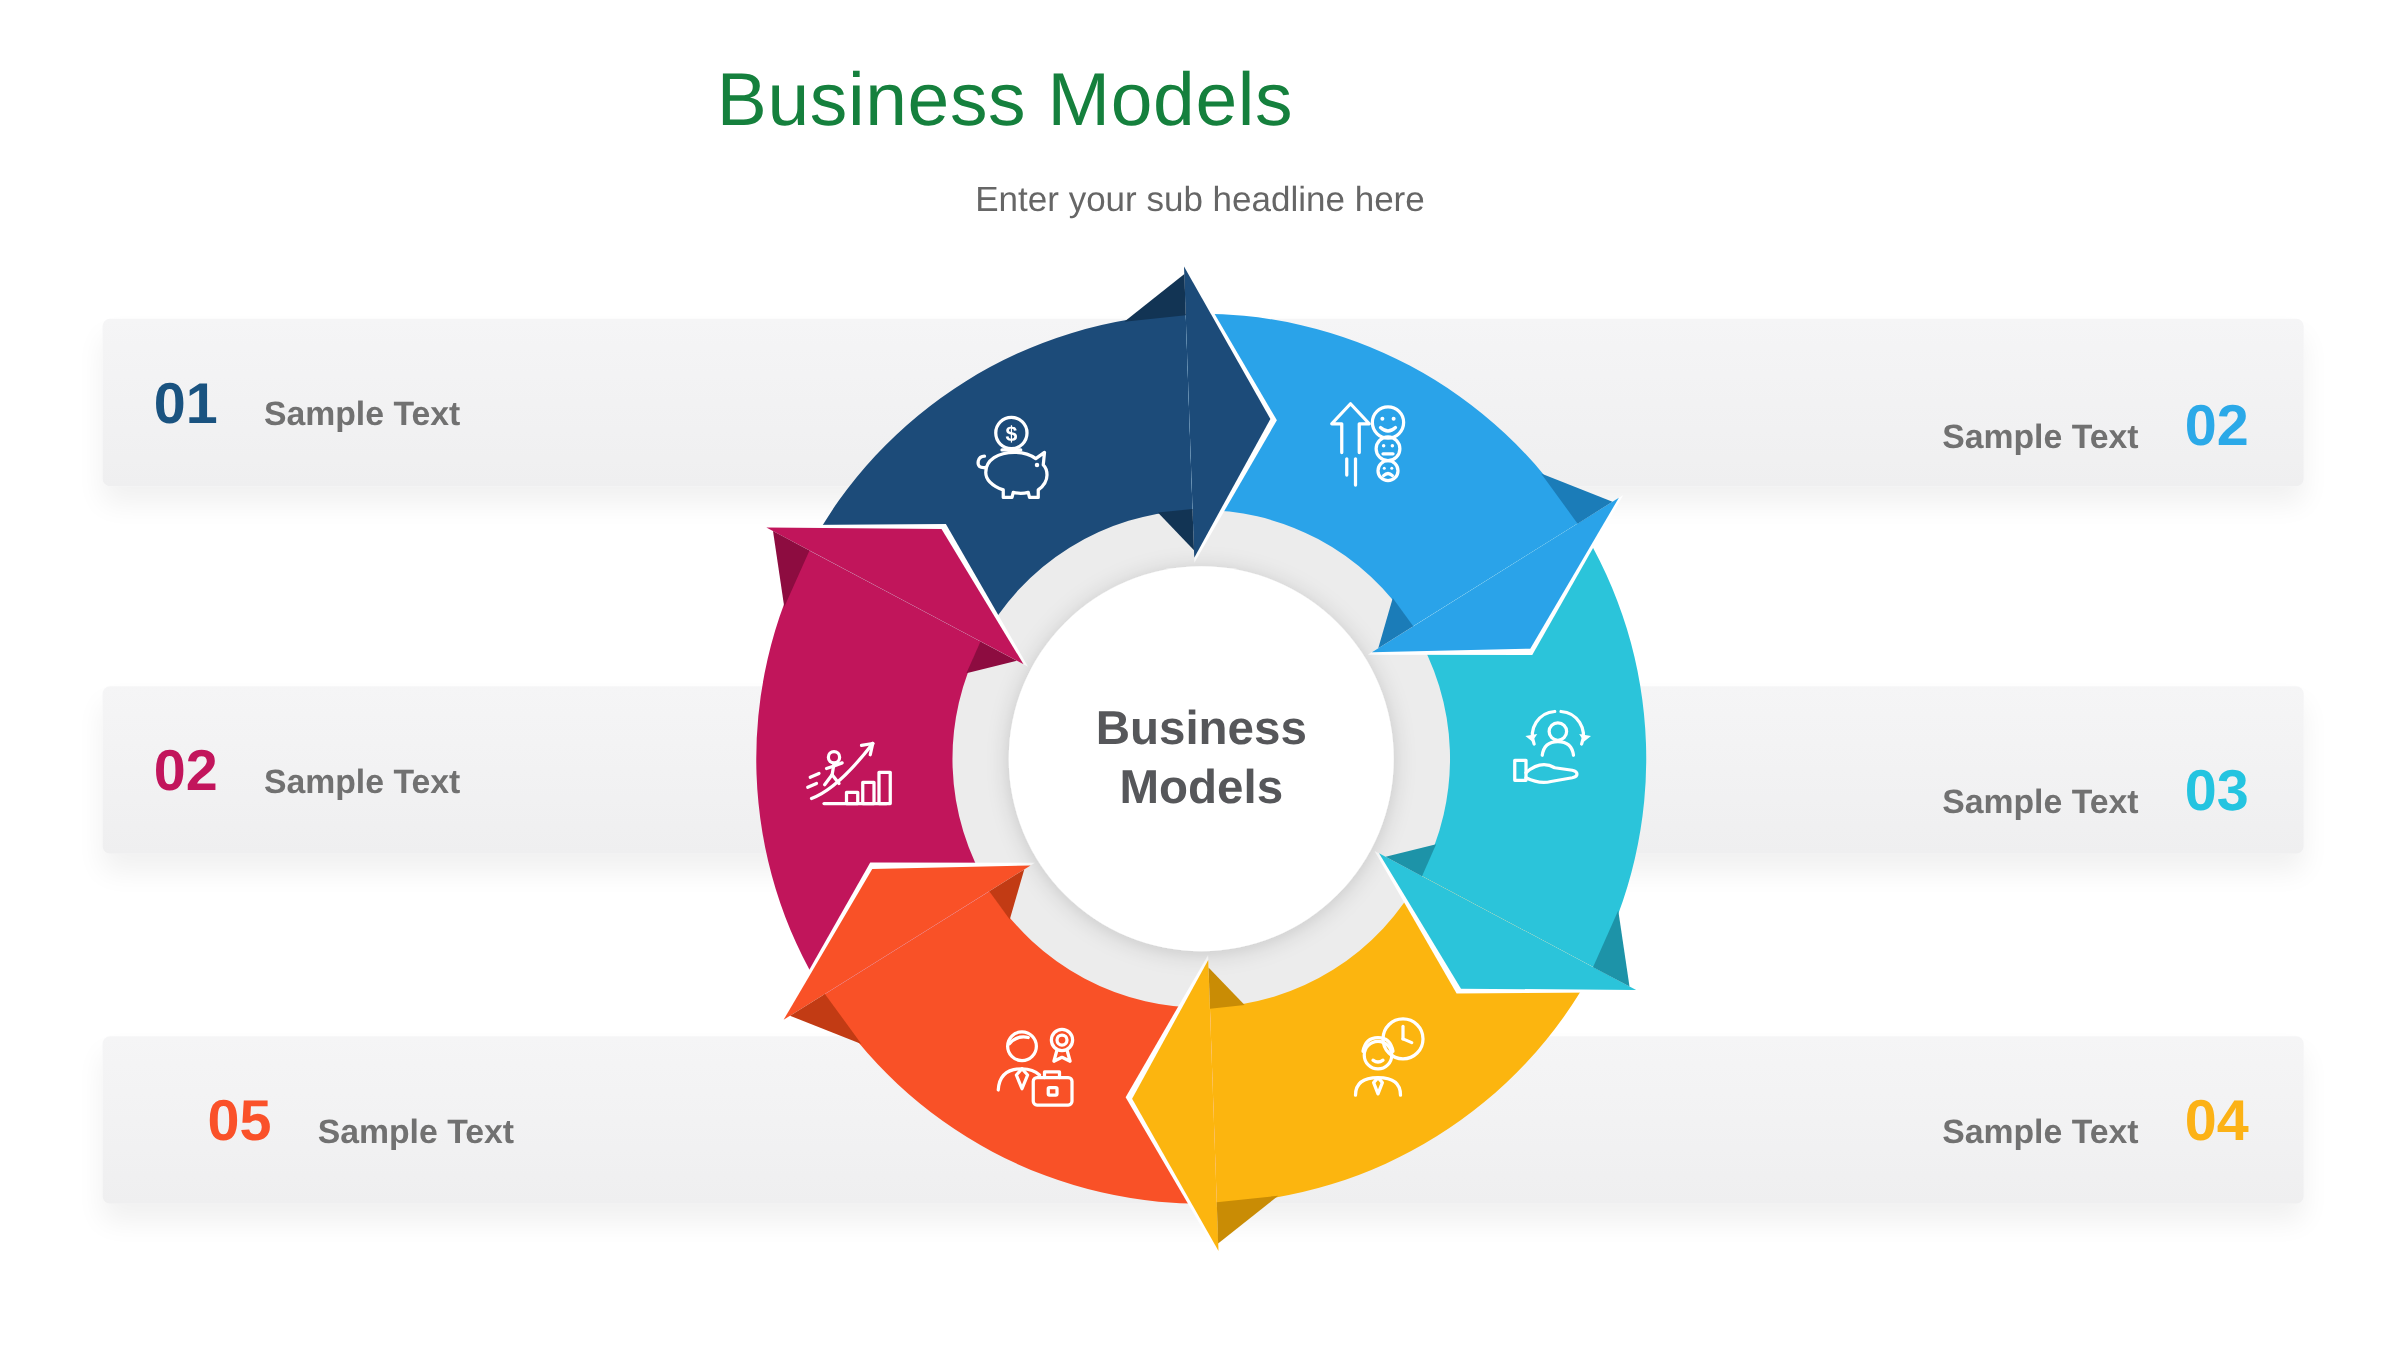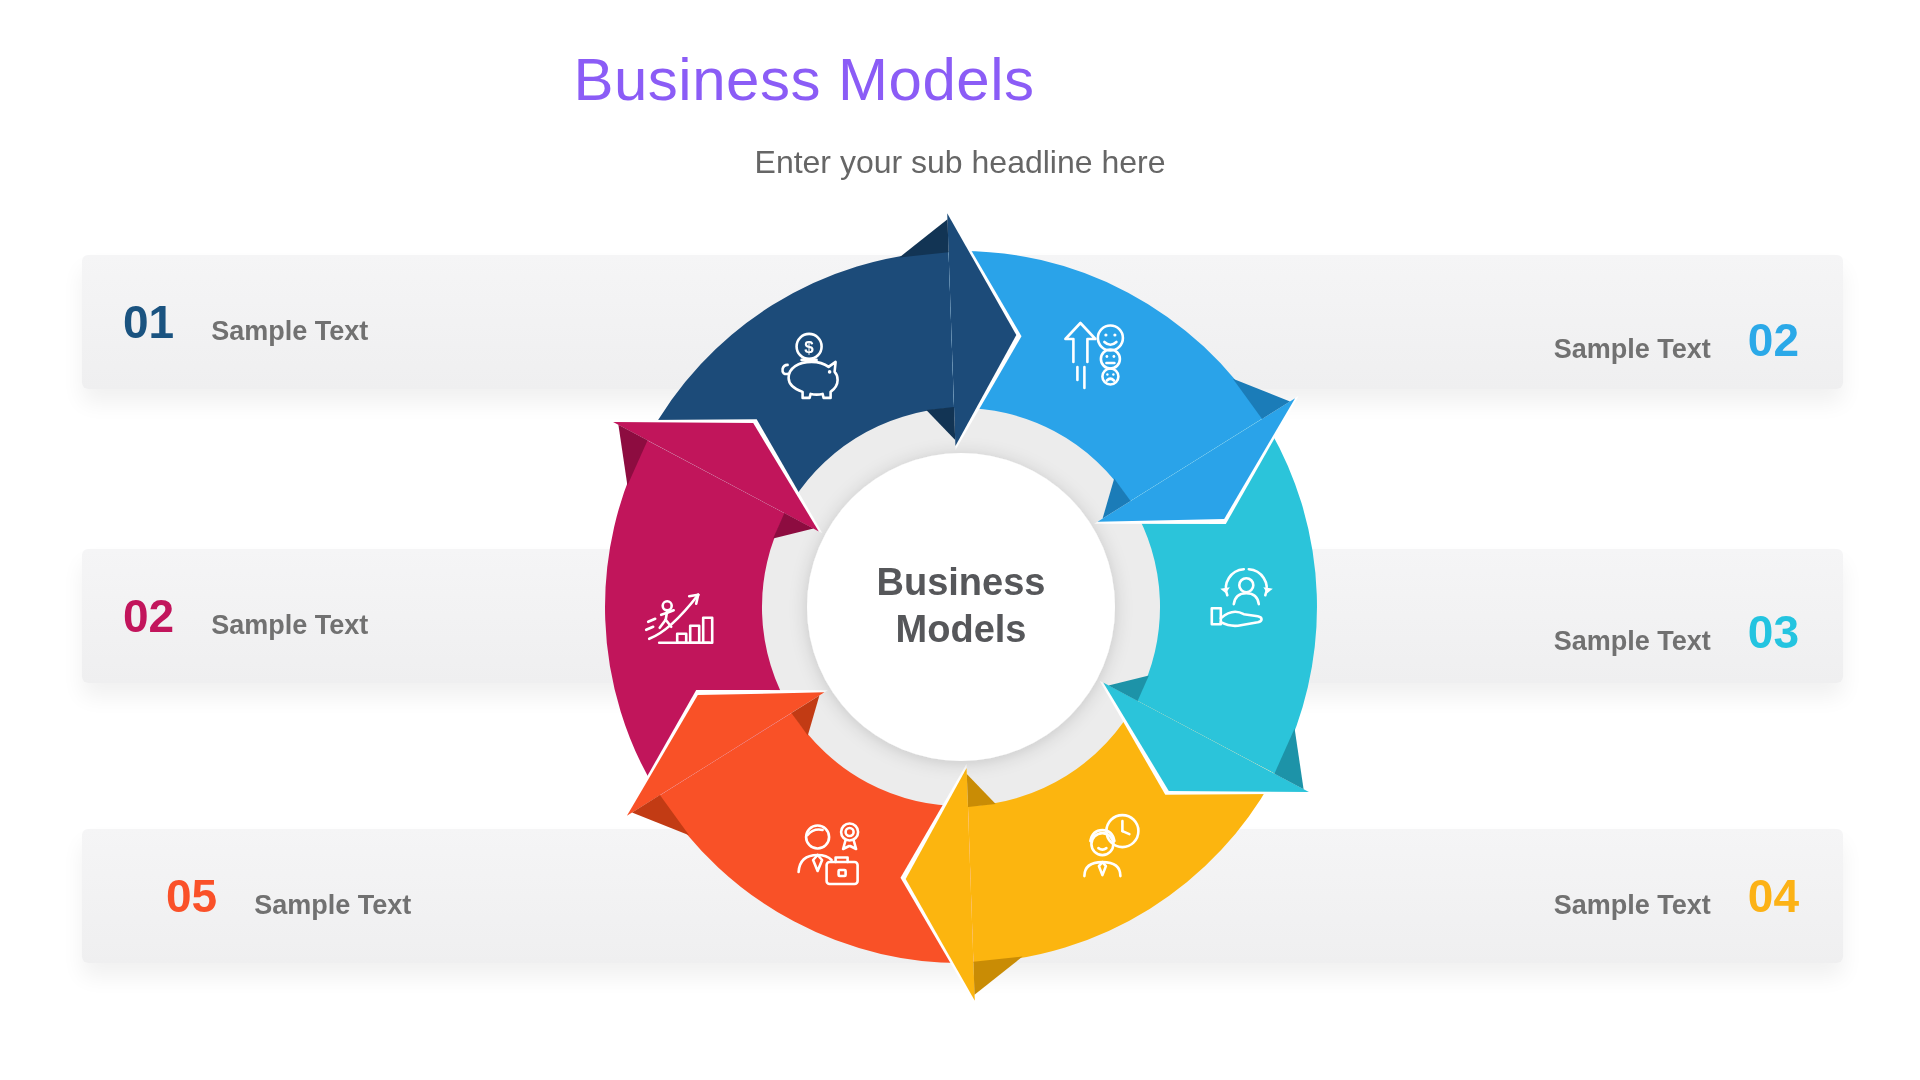--- a/index.html
+++ b/index.html
@@ -6,7 +6,7 @@
   *{box-sizing:border-box;}
   .stage{position:relative;width:1920px;height:1080px;background:#ffffff;font-family:"Liberation Sans",sans-serif;}
   .title{position:absolute;top:50px;left:0;width:1608px;text-align:center;
-         font-size:60px;font-weight:400;color:#8b5cf6;letter-spacing:.5px;line-height:1;}
+         font-size:60px;font-weight:400;color:#15803d;letter-spacing:.5px;line-height:1;}
   .subtitle{position:absolute;top:146px;left:0;width:1920px;text-align:center;
          font-size:32px;font-weight:400;color:#666666;line-height:1;}
   .row{position:absolute;left:82px;width:1761px;height:134px;border-radius:6px;

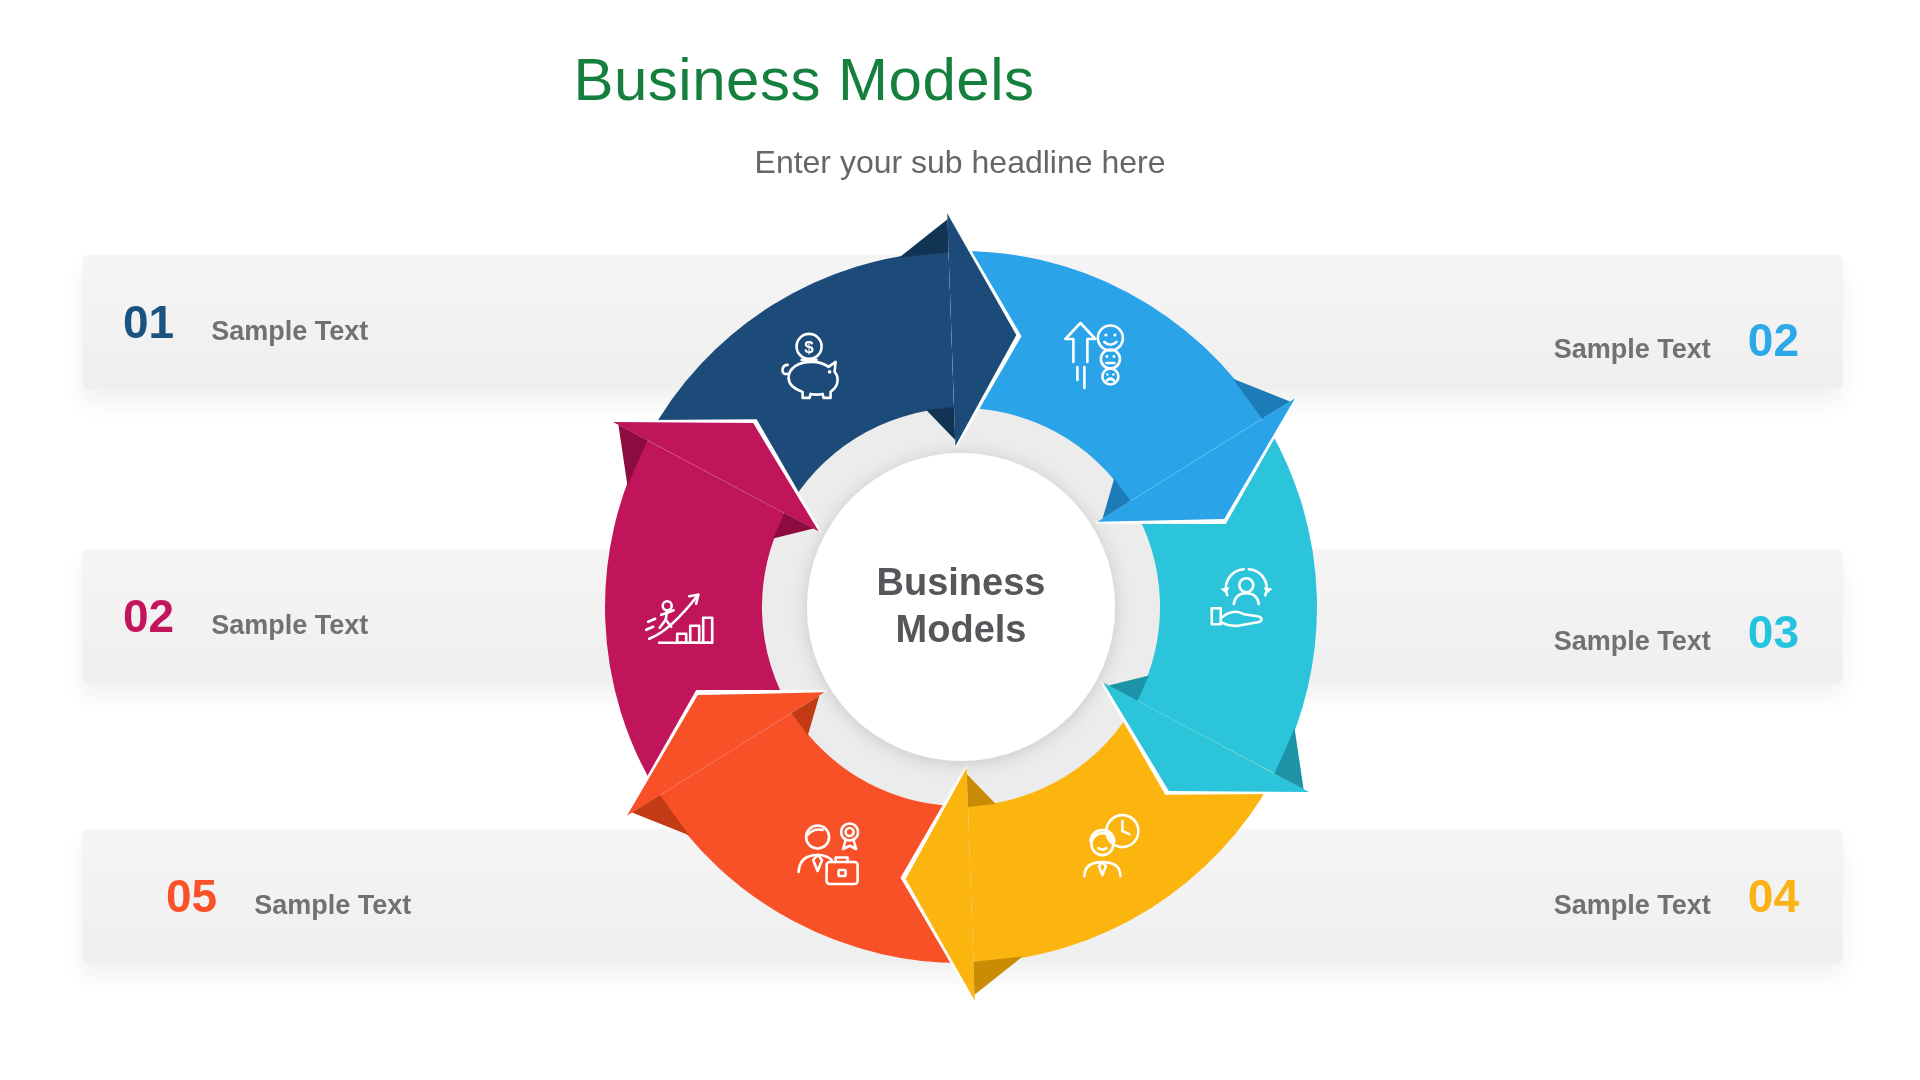--- a/index.html
+++ b/index.html
@@ -8,7 +8,7 @@
   .title{position:absolute;top:50px;left:0;width:1608px;text-align:center;
          font-size:60px;font-weight:400;color:#15803d;letter-spacing:.5px;line-height:1;}
   .subtitle{position:absolute;top:146px;left:0;width:1920px;text-align:center;
-         font-size:32px;font-weight:400;color:#666666;line-height:1;}
+         font-size:28px;font-weight:400;color:#666666;line-height:1;}
   .row{position:absolute;left:82px;width:1761px;height:134px;border-radius:6px;
        background:linear-gradient(180deg,#f5f5f6 0%,#efeff0 100%);
        box-shadow:0 14px 22px rgba(0,0,0,.06);

